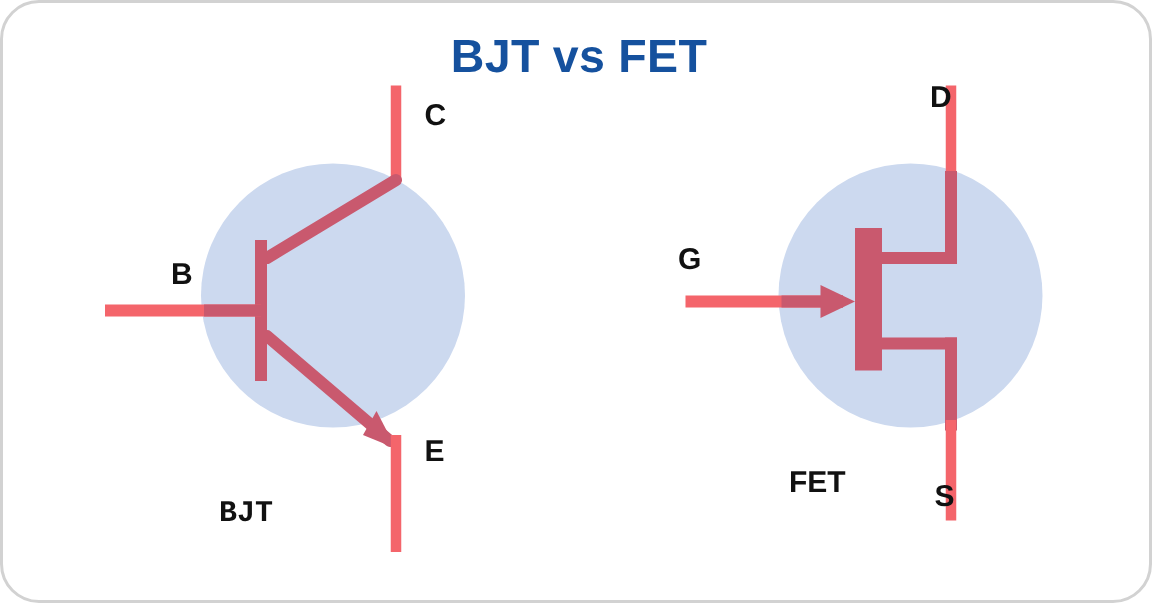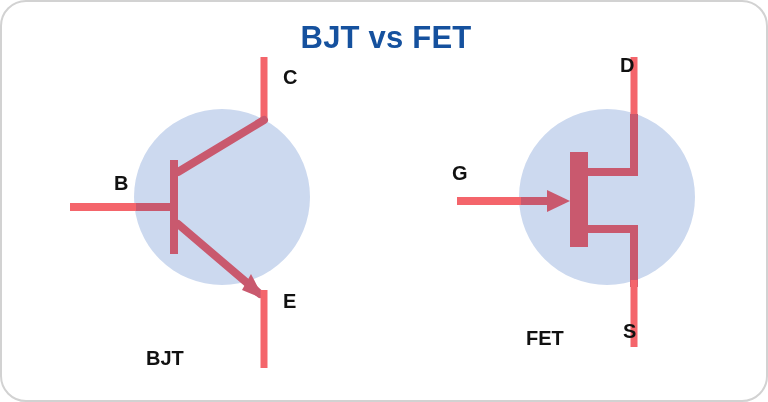--- a/index.html
+++ b/index.html
@@ -52,7 +52,6 @@
     font-weight: bold;
     color: #111111;
     white-space: nowrap;
-    margin-top: 16px;
   }
   #lbl-b { left: 112px; top: 170px; }
   #lbl-c { left: 281px; top: 64px; }

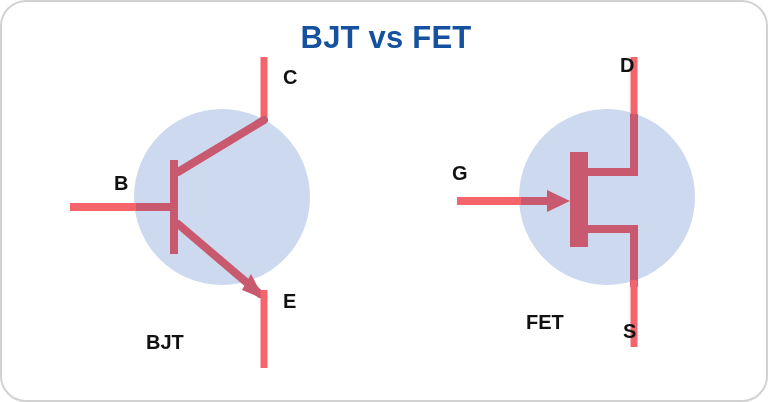--- a/index.html
+++ b/index.html
@@ -56,7 +56,7 @@
   #lbl-b { left: 112px; top: 170px; }
   #lbl-c { left: 281px; top: 64px; }
   #lbl-e { left: 281px; top: 288px; }
-  #cap-bjt { left: 144px; top: 329px; }
+  #cap-bjt { left: 144px; top: 329px; font-family: Liberation Mono, monospace; }
   #lbl-g { left: 450px; top: 160px; }
   #lbl-d { left: 618px; top: 52px; }
   #lbl-s { left: 621px; top: 318px; }

